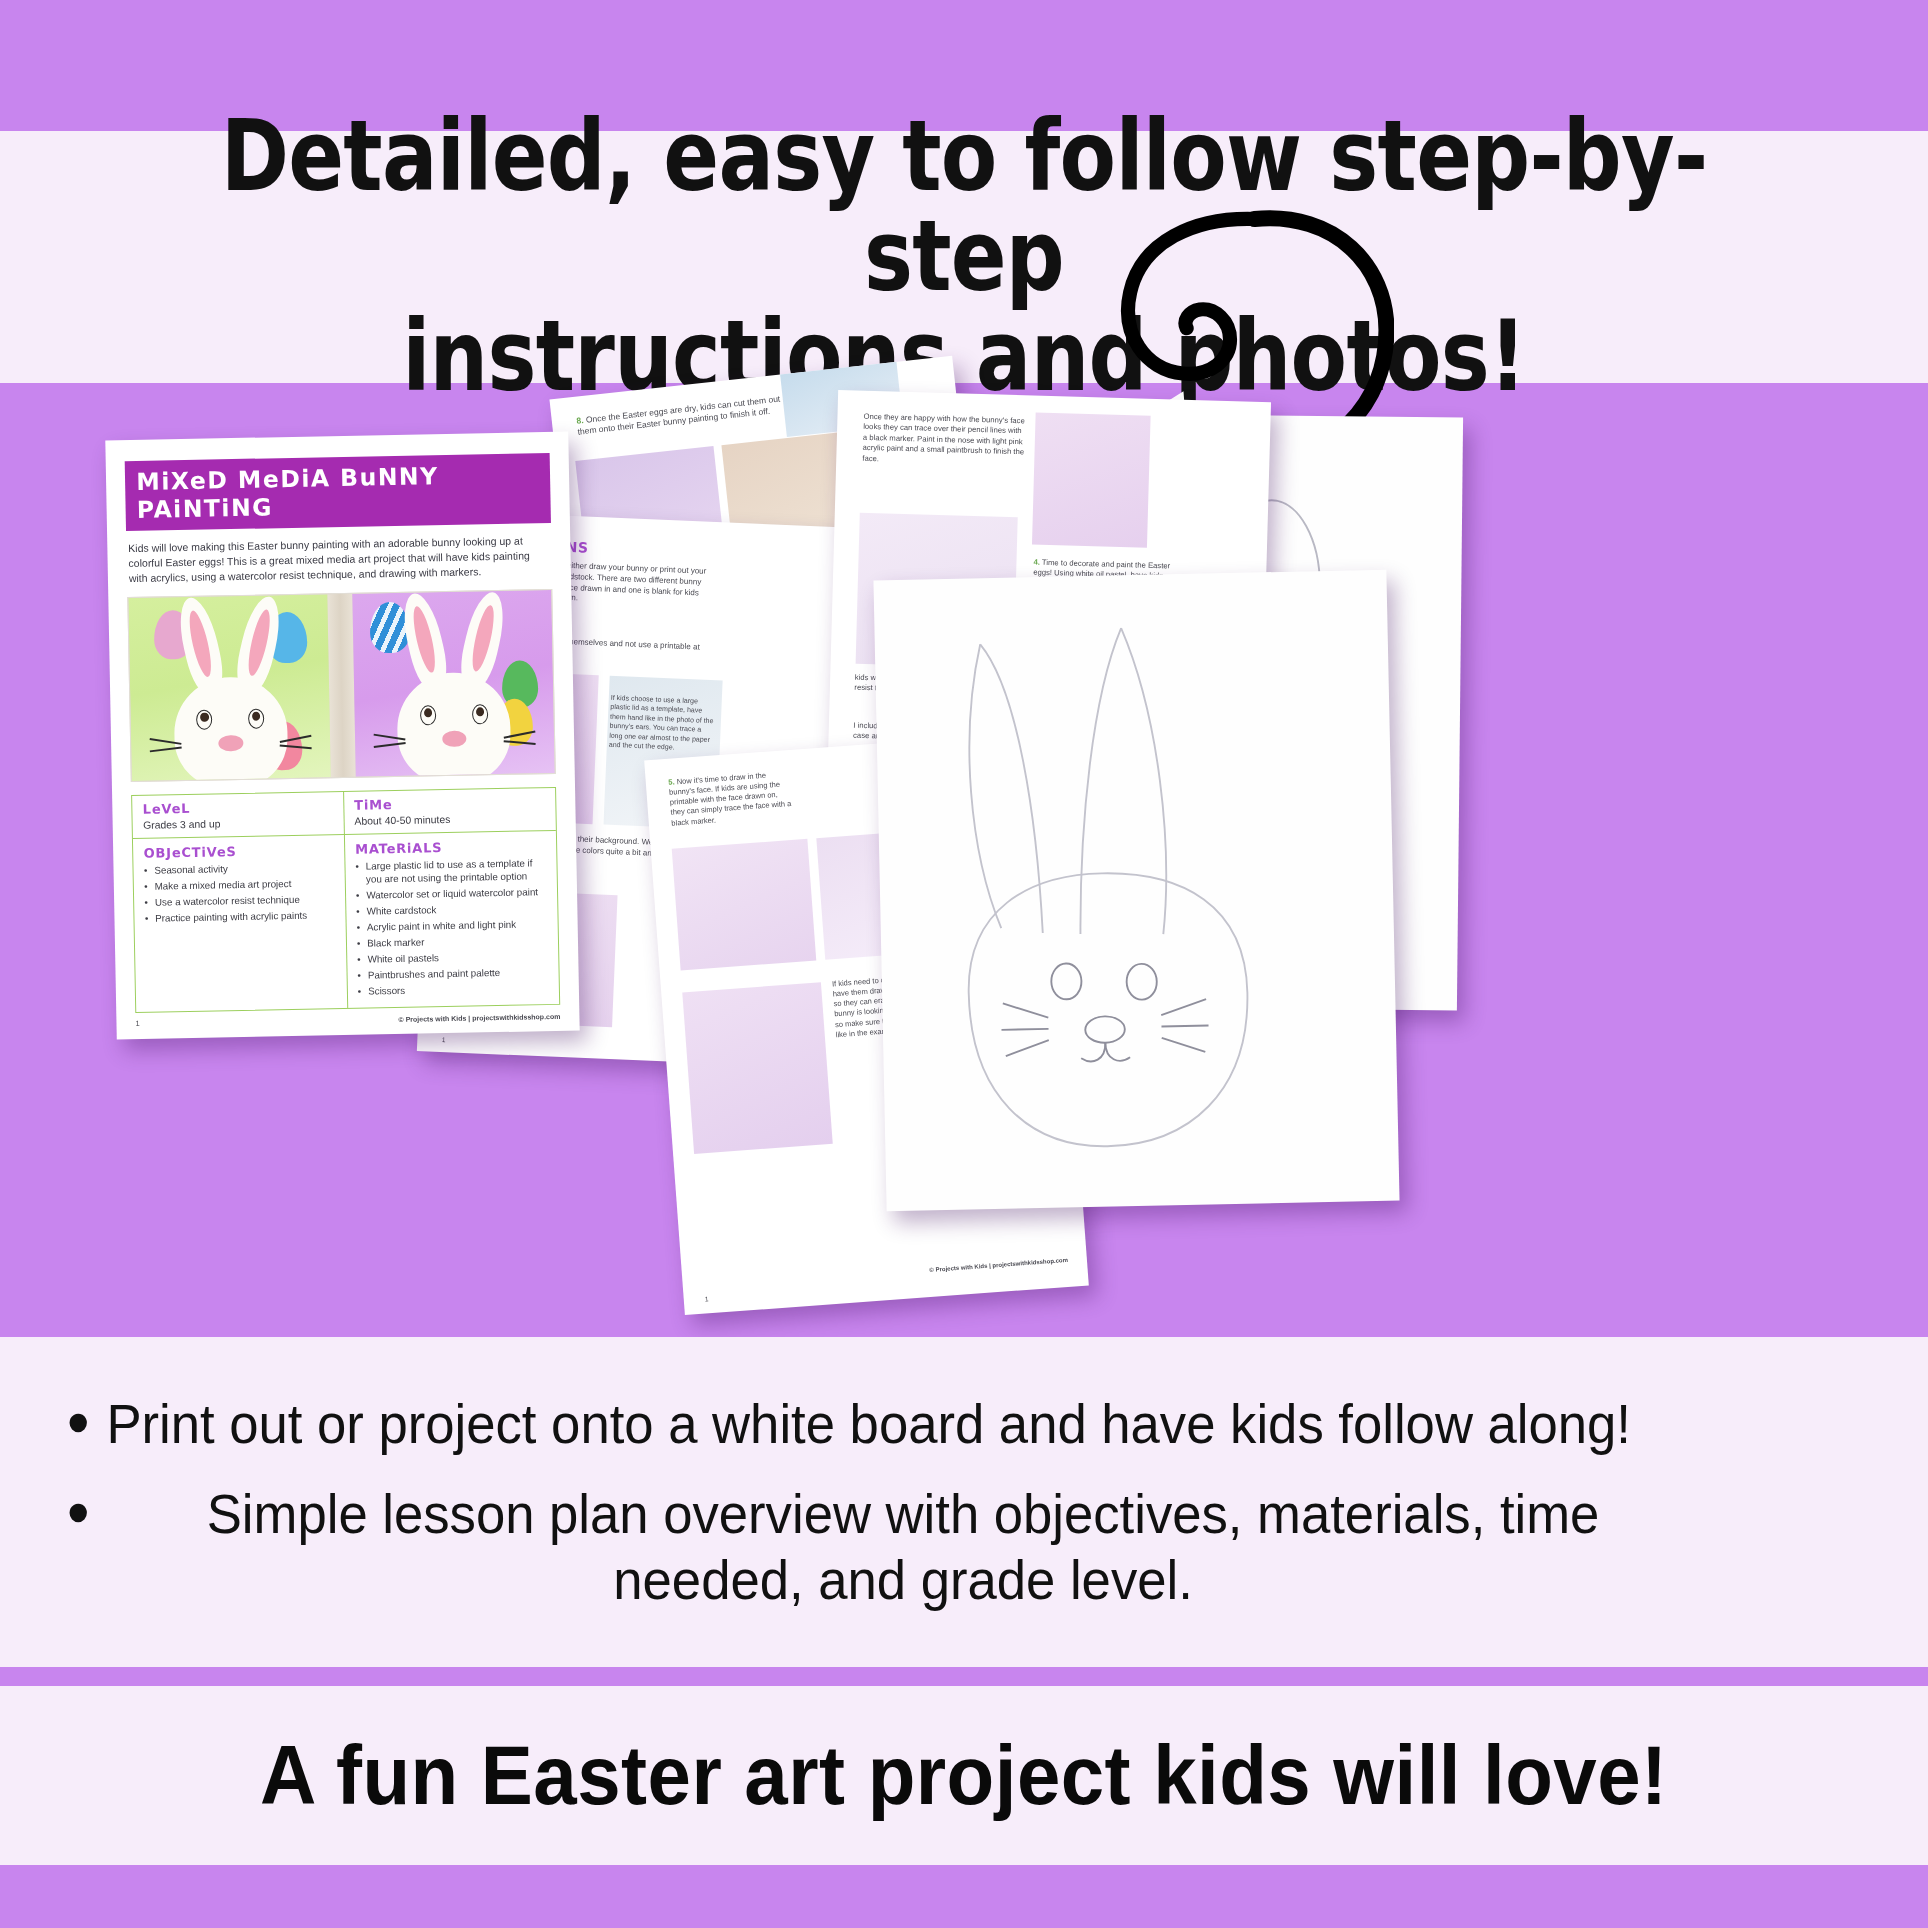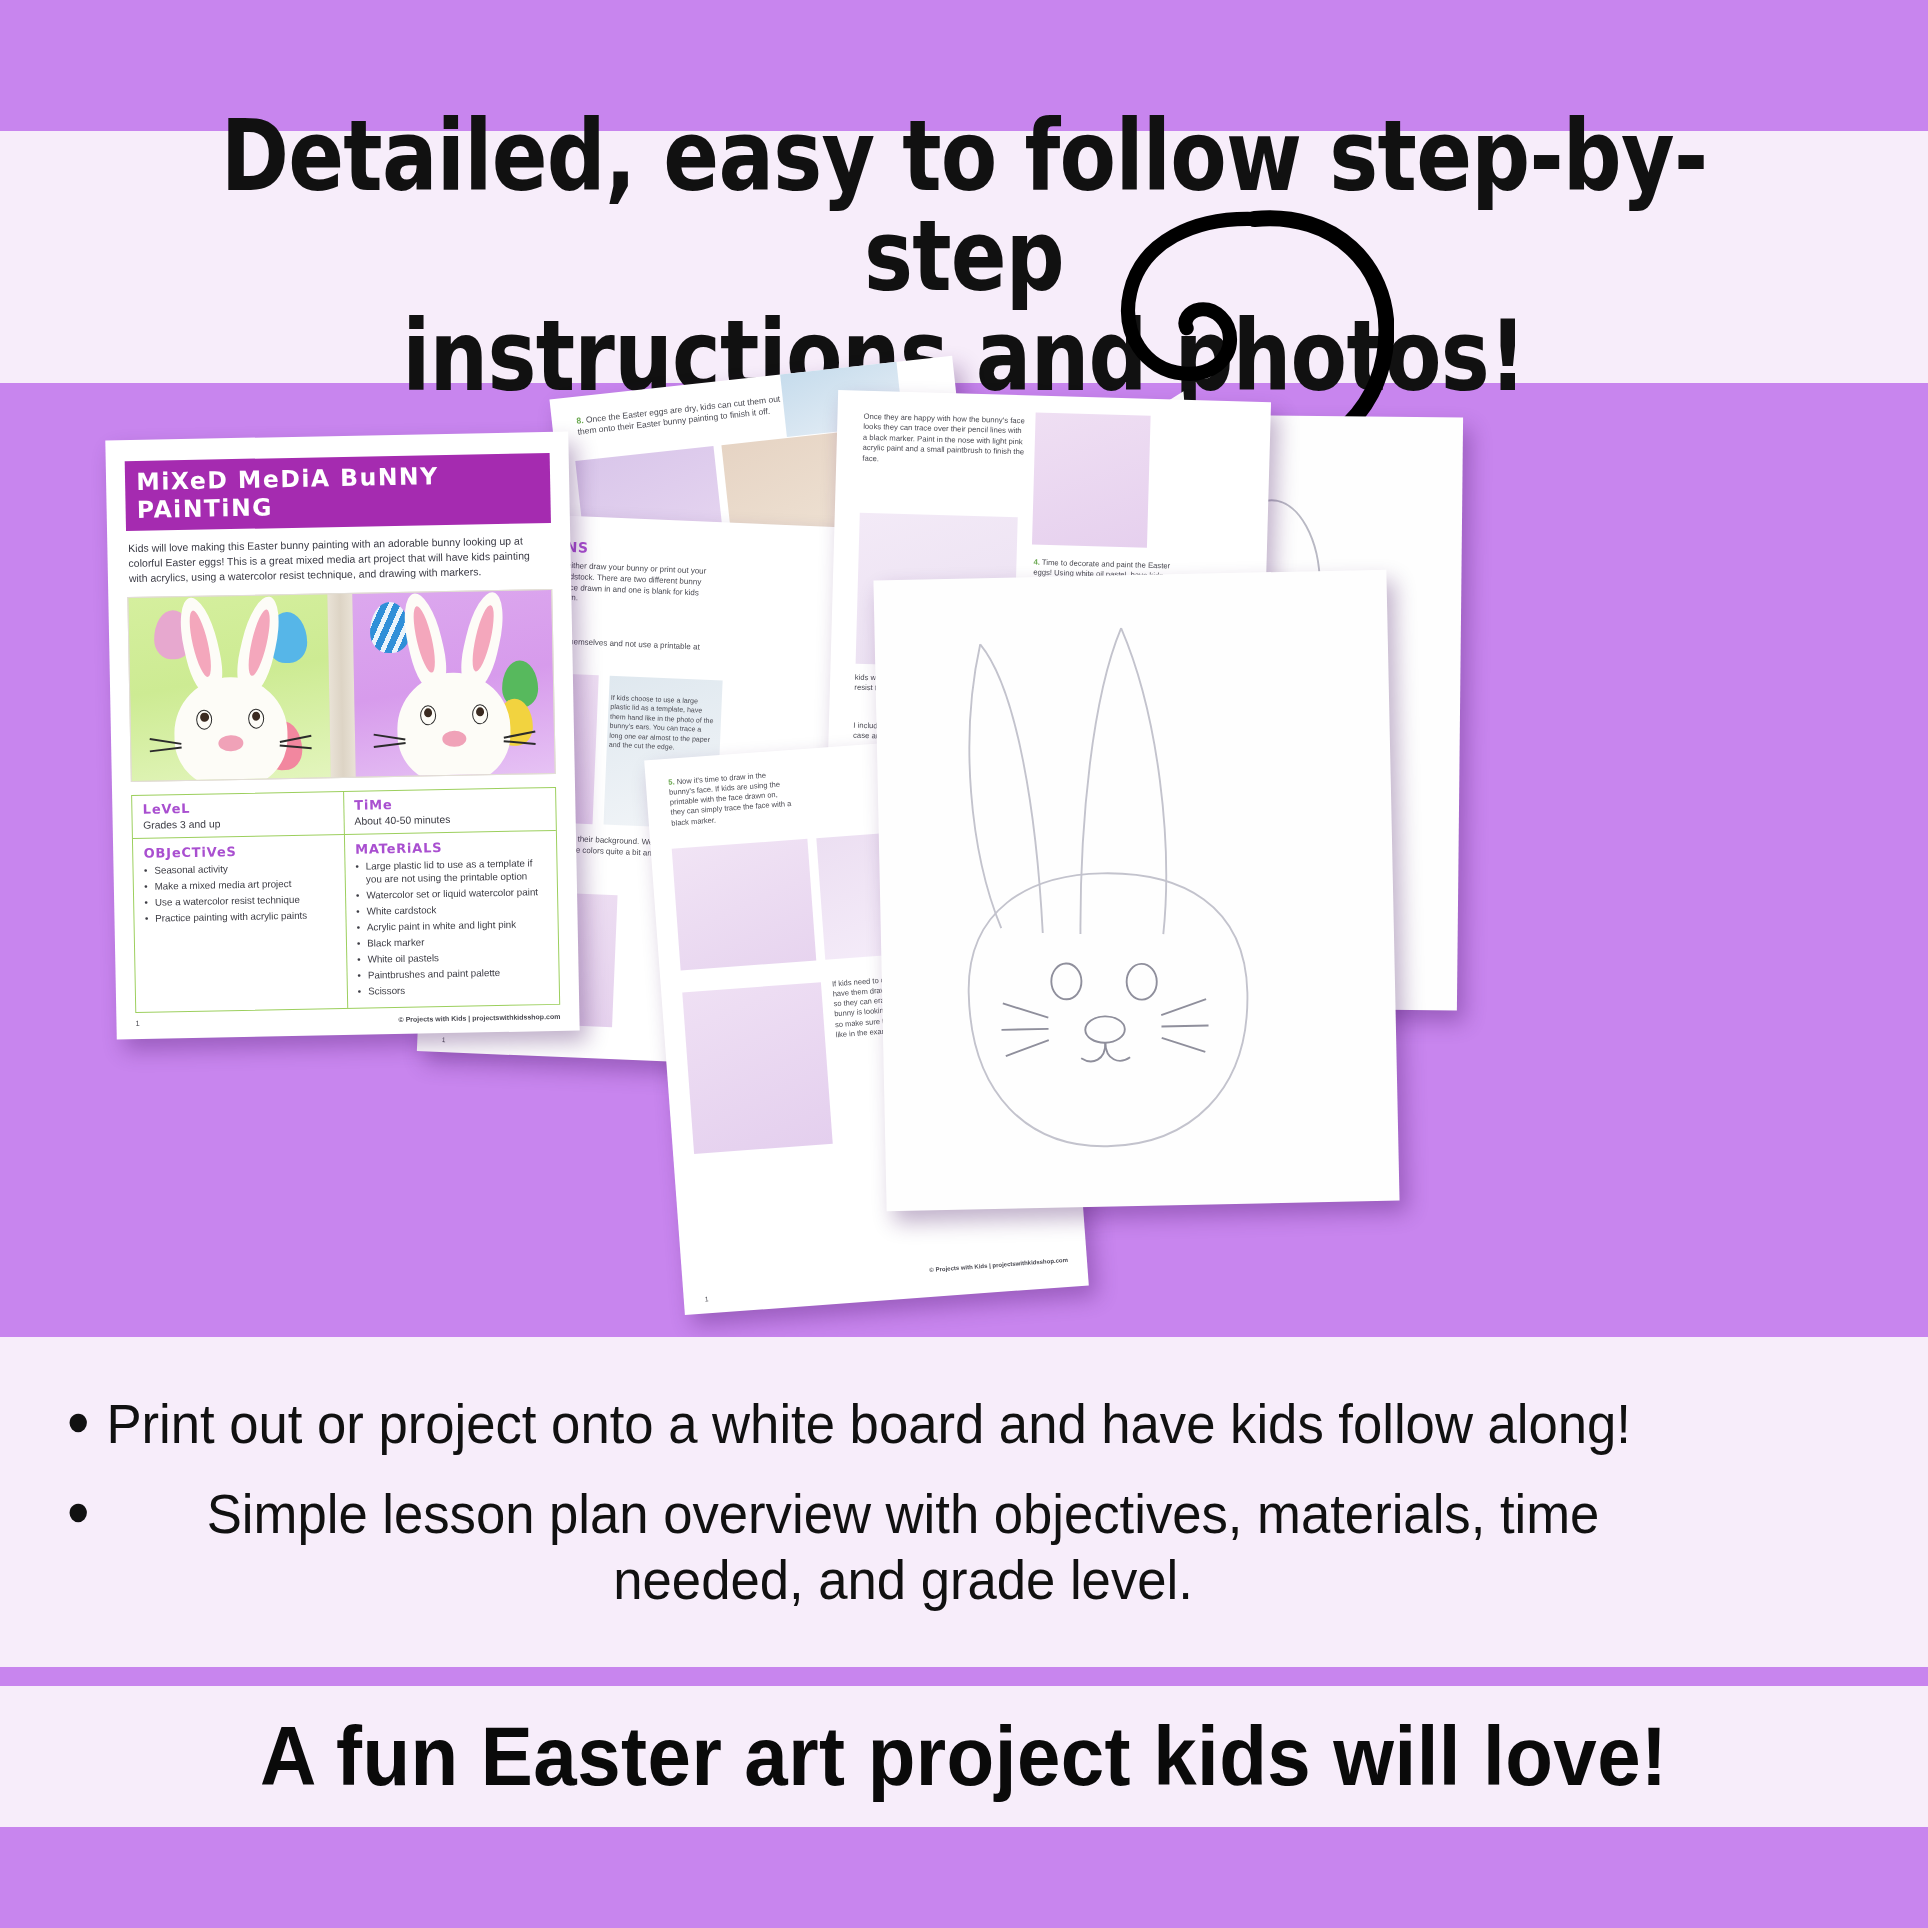--- a/index.html
+++ b/index.html
@@ -49,7 +49,7 @@
   .bullet-dot { font-size:43px; line-height:1.35; margin-right:17px; }
   .bullet-text { max-width:1695px; }
 
-  #bottom-banner { top:1686px; height:141px; }
+  #bottom-banner { top:1686px; height:179px; }
   #bottom-banner .tagline {
     font-family:"Liberation Sans", sans-serif;
     font-weight:700;

